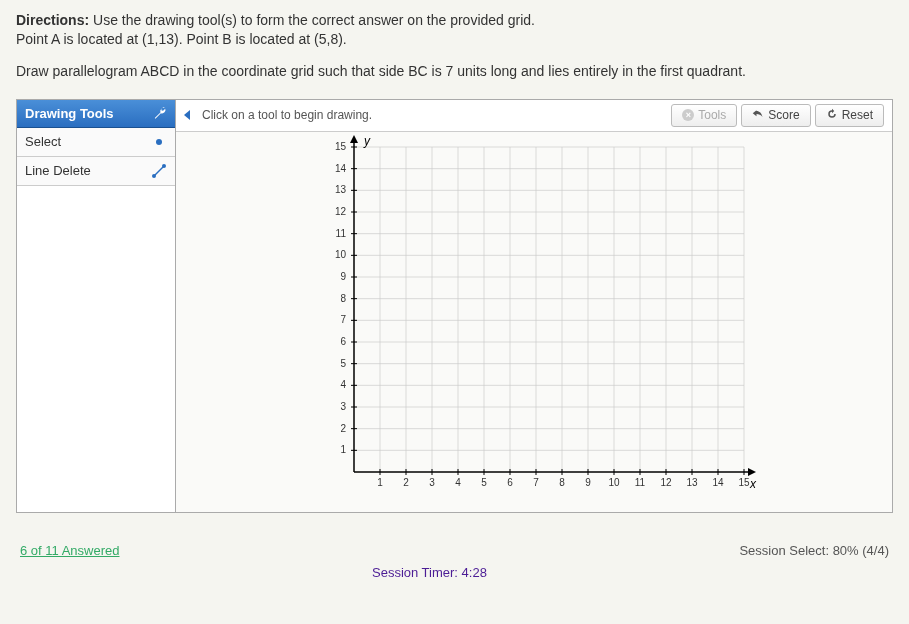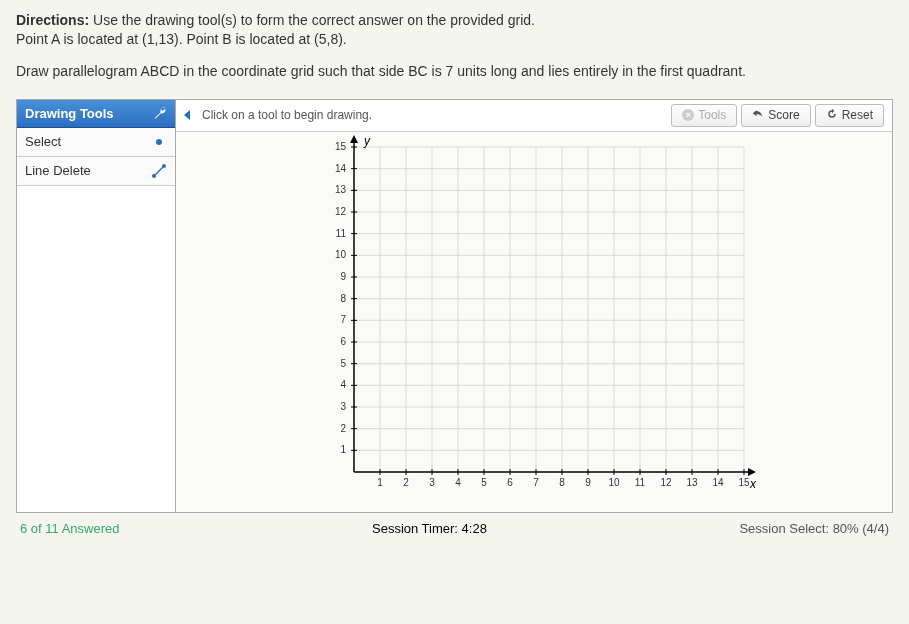--- a/index.html
+++ b/index.html
@@ -136,6 +136,7 @@
     }
     .footer-left {
       color: #3a6;
+      text-decoration: underline;
       cursor: pointer;
     }
     .footer-center { color: #000000; }

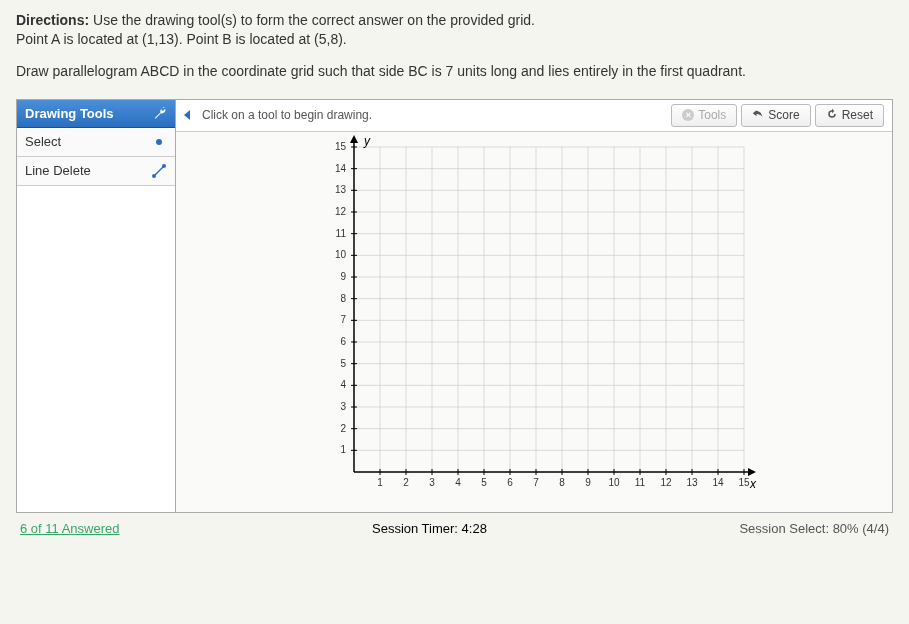--- a/index.html
+++ b/index.html
@@ -139,7 +139,7 @@
       text-decoration: underline;
       cursor: pointer;
     }
-    .footer-center { color: #000000; }
+    .footer-center { color: #4c1d95; margin-top: 44px; }
     .caret-left {
       width: 0; height: 0;
       border-top: 5px solid transparent;

